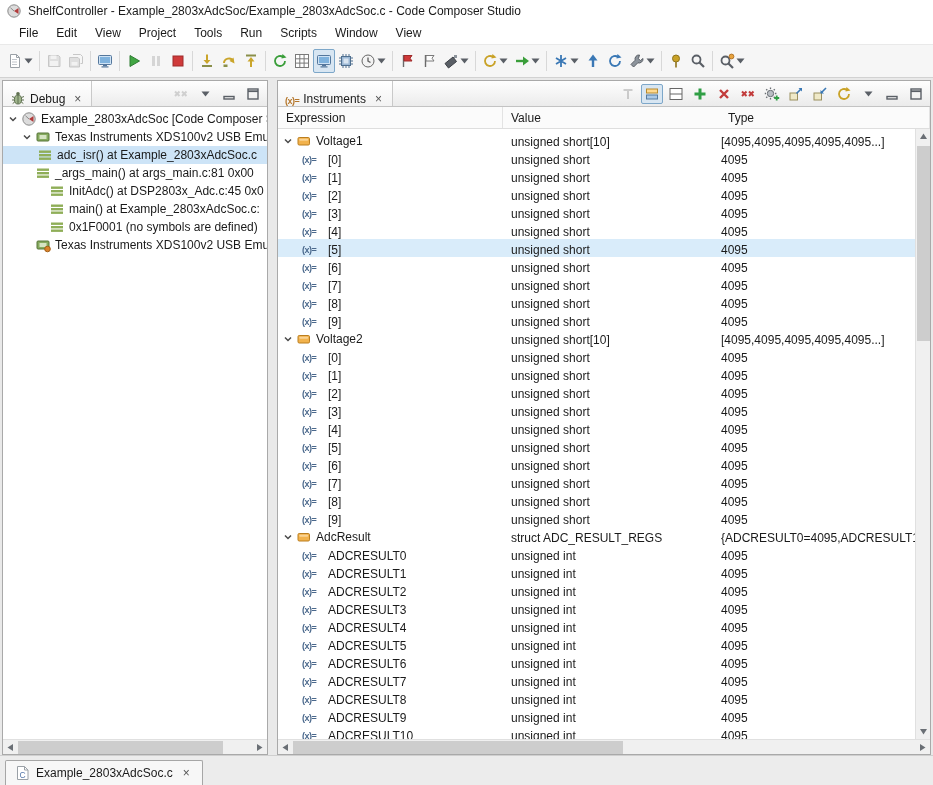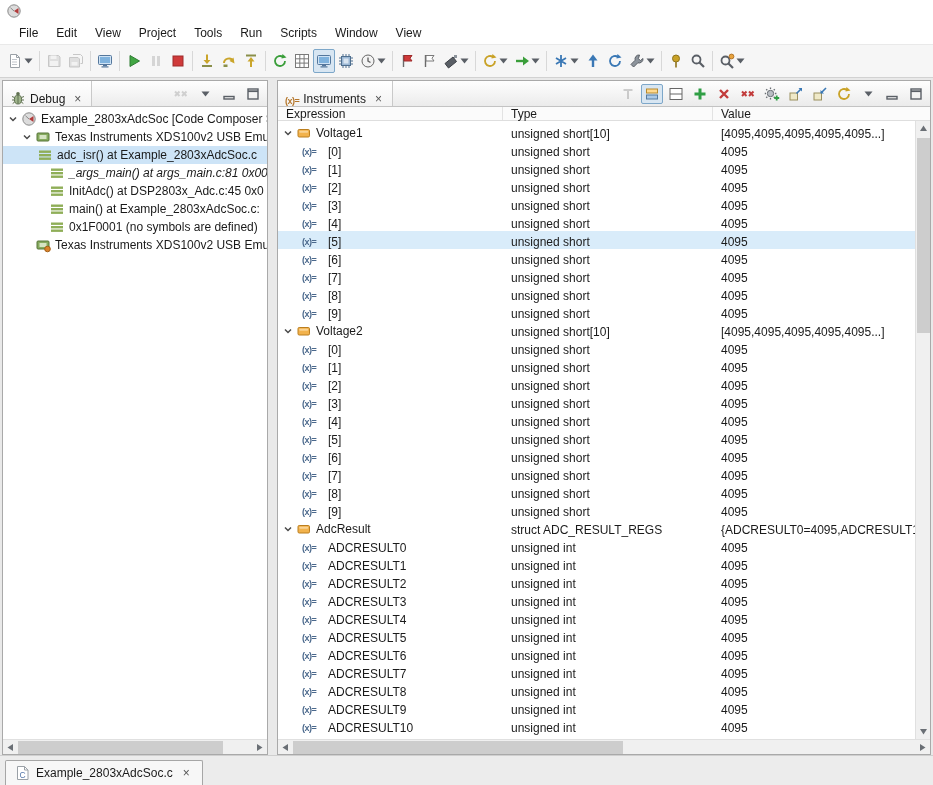--- a/index.html
+++ b/index.html
@@ -80,6 +80,7 @@
           <path d="M8 8L4.5 4.8" stroke="#8a8a8a"></path>
         </svg>
       </span>
+    <span class="apptitle">ShelfController - Example_2803xAdcSoc/Example_2803xAdcSoc.c - Code Composer Studio</span>
   </div>
 
   <div class="menubar" id="menubar">

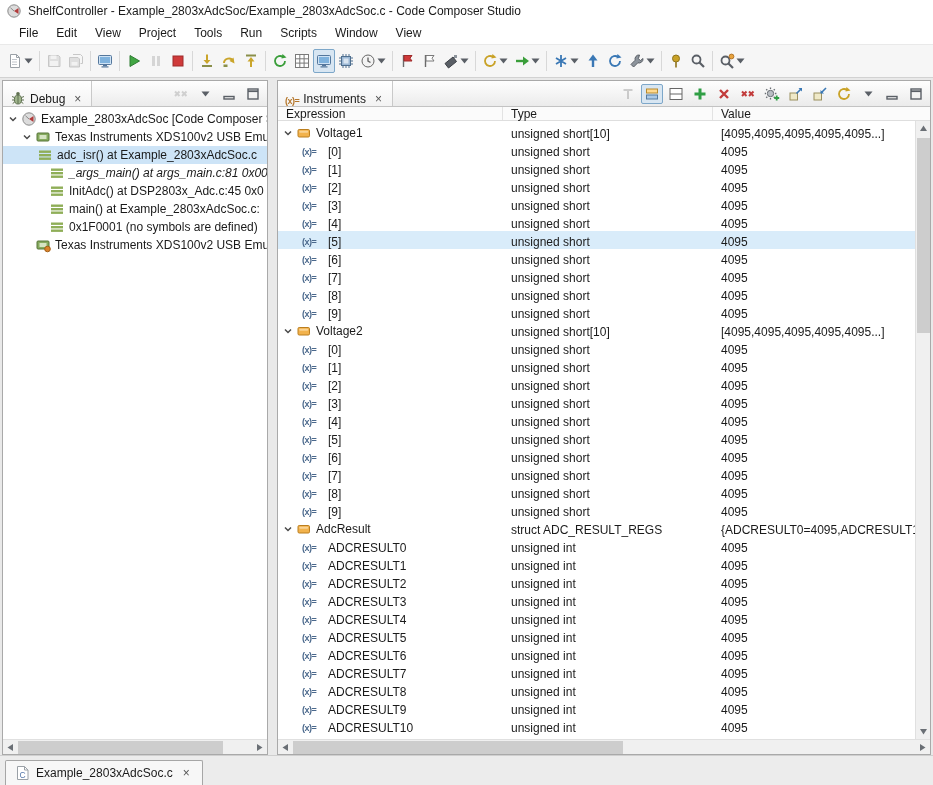--- a/index.html
+++ b/index.html
@@ -40,7 +40,7 @@
   .texp{width:16px;display:inline-flex;justify-content:center;flex:none}
   .tlabel{margin-left:4px}
 
-  .thead{height:14px;flex:none;display:flex;align-items:center;background:#fbfbfb;border-bottom:1px solid #dedede}
+  .thead{height:22px;flex:none;display:flex;align-items:center;background:#fbfbfb;border-bottom:1px solid #dedede}
   .th{padding:0 8px;height:100%;display:flex;align-items:center;border-right:1px solid #e3e3e3}
   .th.c0{width:225px;flex:none}.th.c1{width:210px;flex:none}.th.c2{flex:1;border-right:none}
 

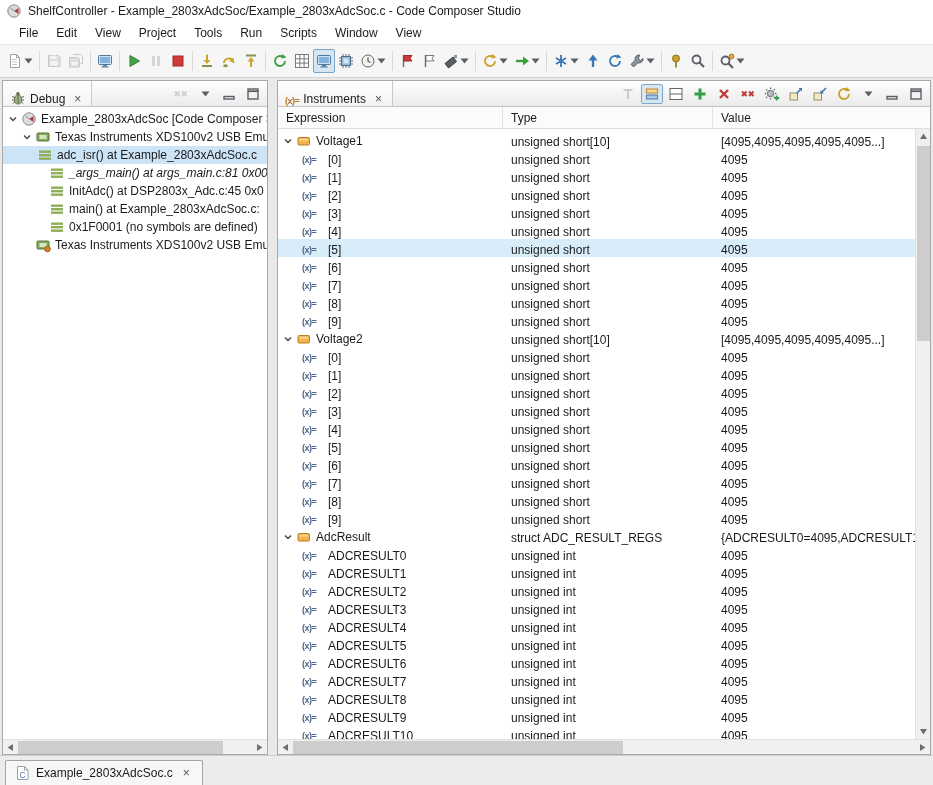--- a/index.html
+++ b/index.html
@@ -649,8 +649,8 @@
       </div>
       <div class="thead">
         <div class="th c0">Expression</div>
+        <div class="th c2">Value</div>
         <div class="th c1">Type</div>
-        <div class="th c2">Value</div>
       </div>
       <div class="tbodywrap">
         <div class="tbody" id="exprbody">

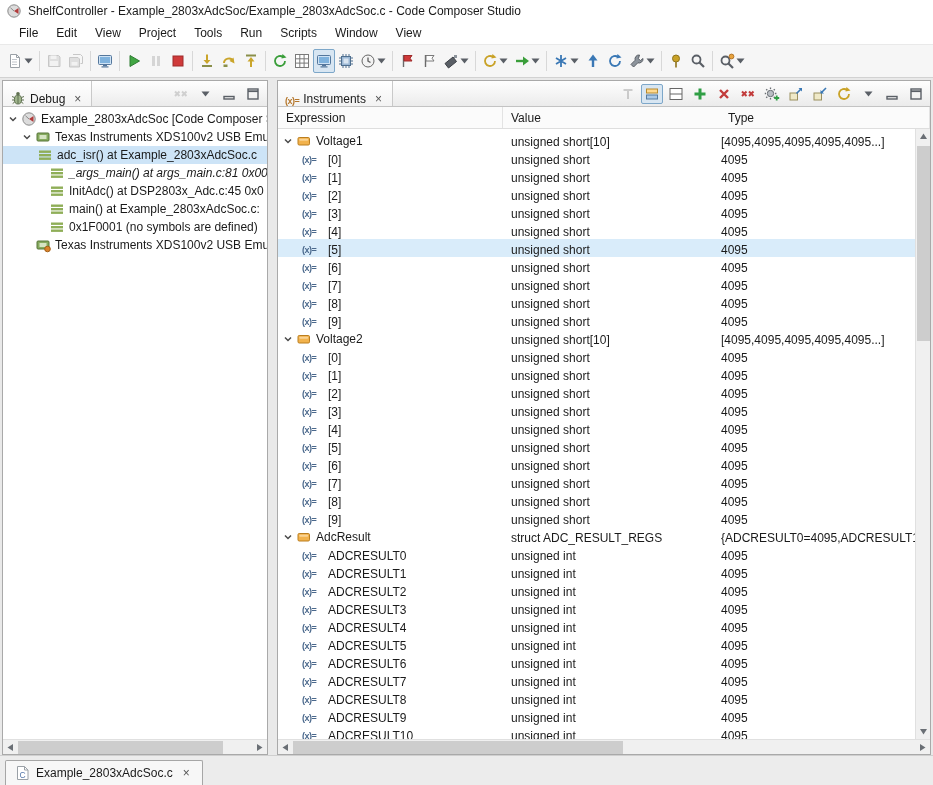--- a/index.html
+++ b/index.html
@@ -462,7 +462,7 @@
             </span>
             <span class="tlabel">adc_isr() at Example_2803xAdcSoc.c</span>
           </div>
-          <div class="trow" style="padding-left: 30px; font-style: italic;">
+          <div class="trow" style="padding-left: 16px;">
             <span class="texp"></span>
             <span class="icn">
               <svg width="16" height="16">

